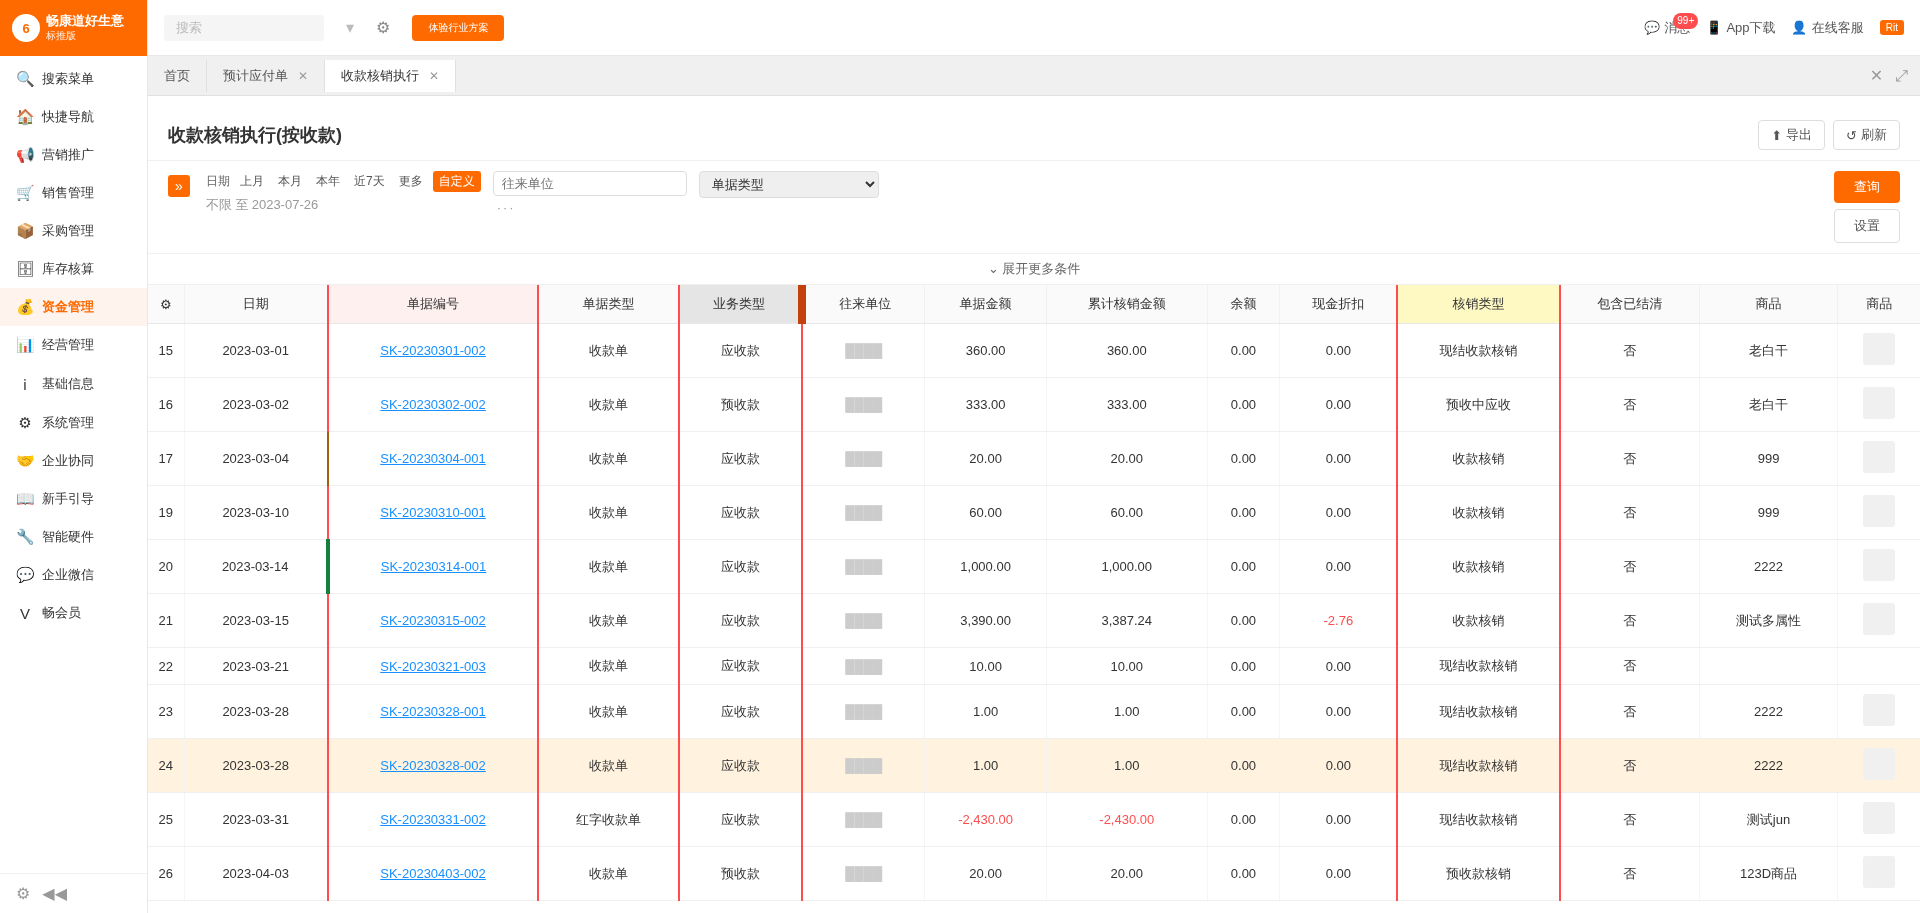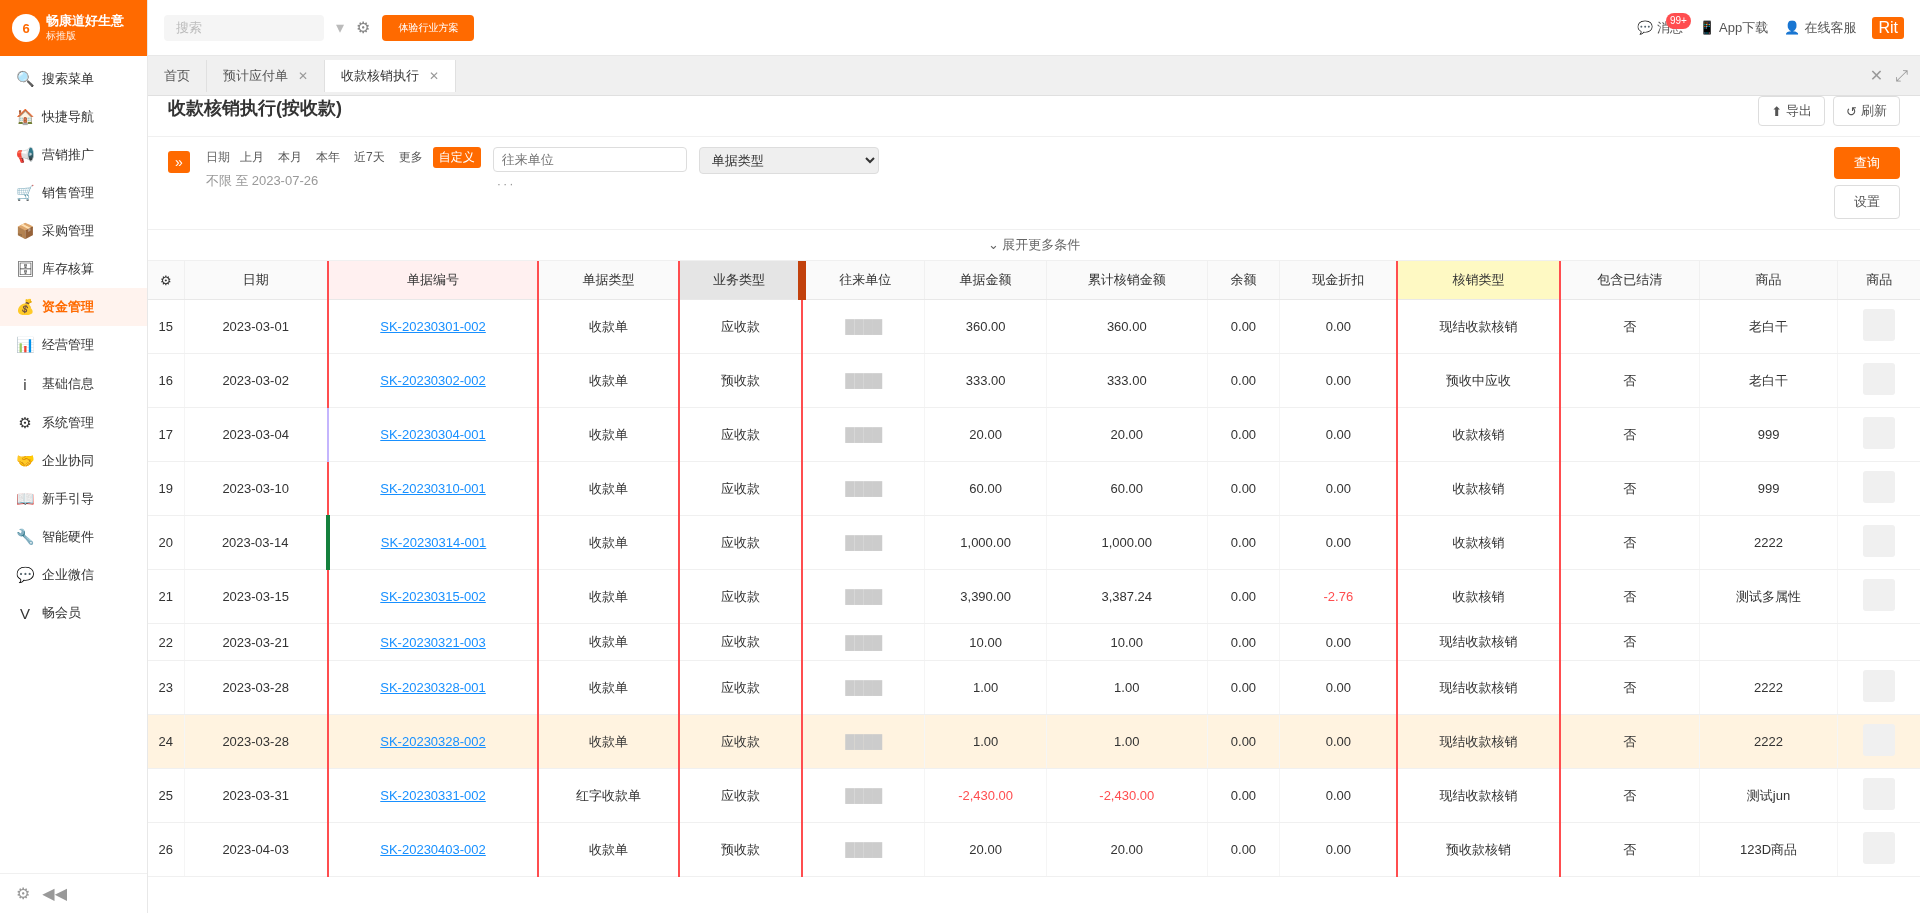--- a/index.html
+++ b/index.html
@@ -56,7 +56,7 @@
       background: #fff;
       border-bottom: 1px solid #e8e8e8;
       display: flex; align-items: center;
-      padding: 8px 16px; gap: 12px;
+      padding: 8px 16px; gap: 22px;
     }
     .topbar-search {
       background: #f5f5f5; border-radius: 4px;

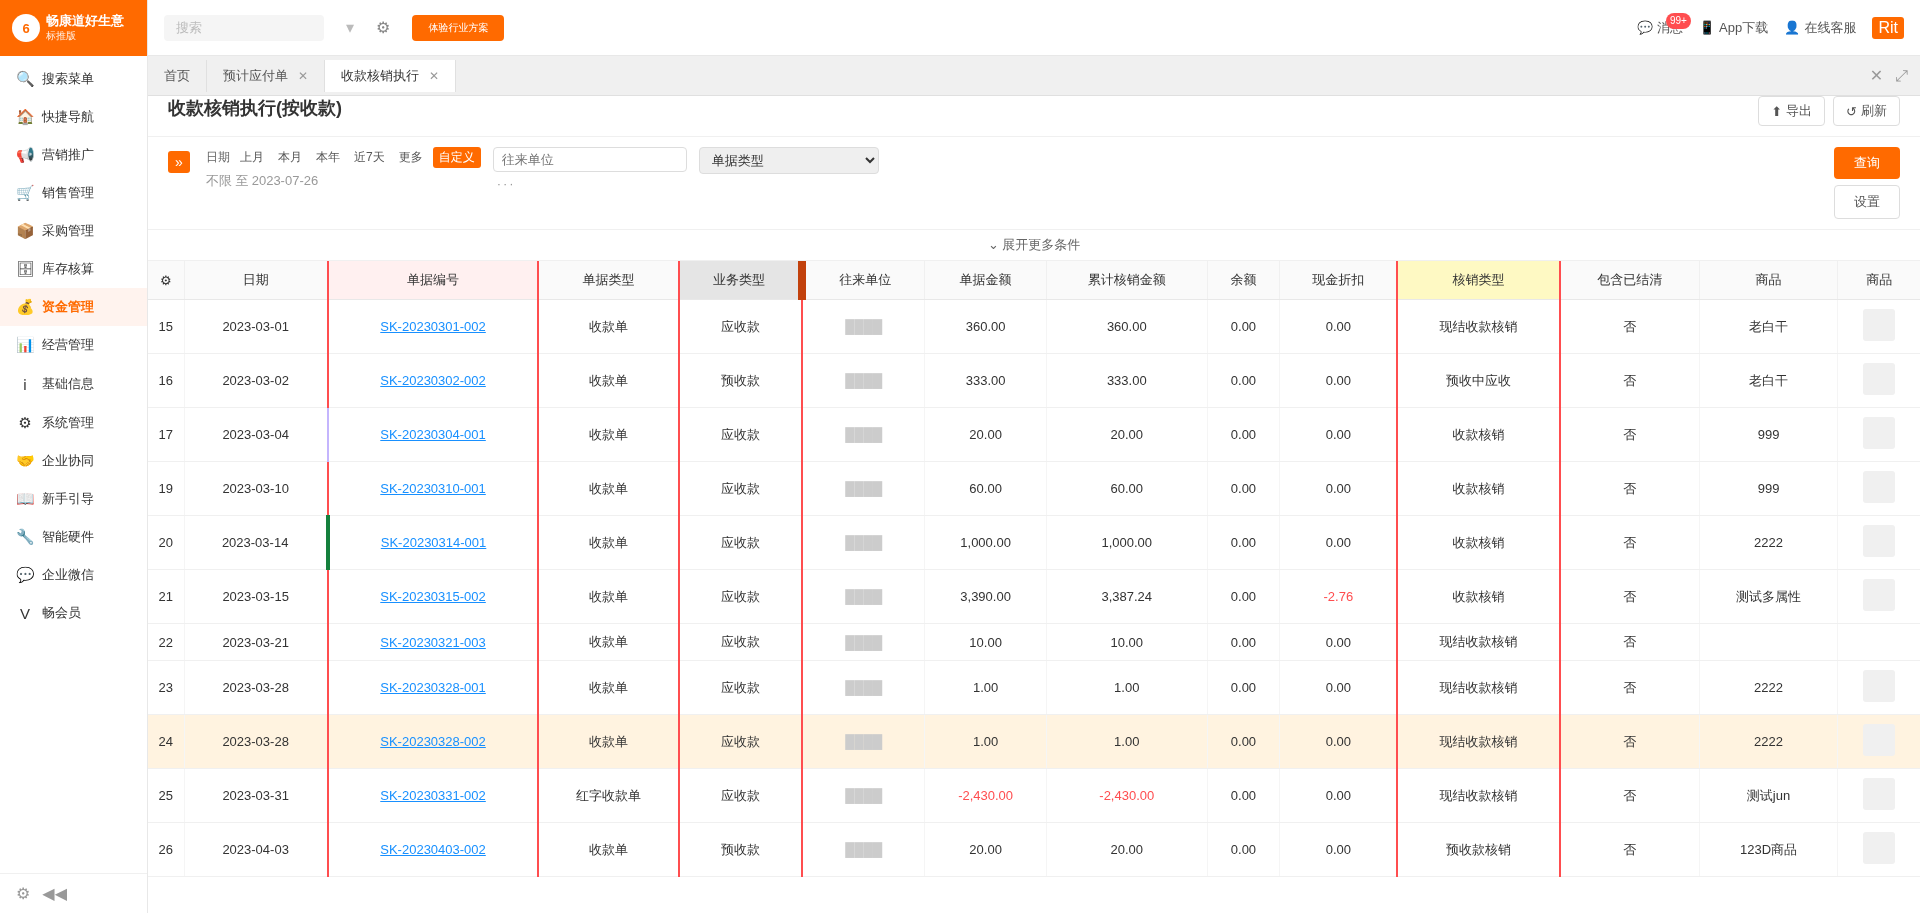--- a/index.html
+++ b/index.html
@@ -195,7 +195,7 @@
 
     .avatar-text {
       background: #ff6a00; color: #fff;
-      border-radius: 3px; padding: 2px 6px; font-size: 16px; cursor: pointer;
+      border-radius: 3px; padding: 2px 6px; font-size: 10px; cursor: pointer;
     }
   </style>
 </head>

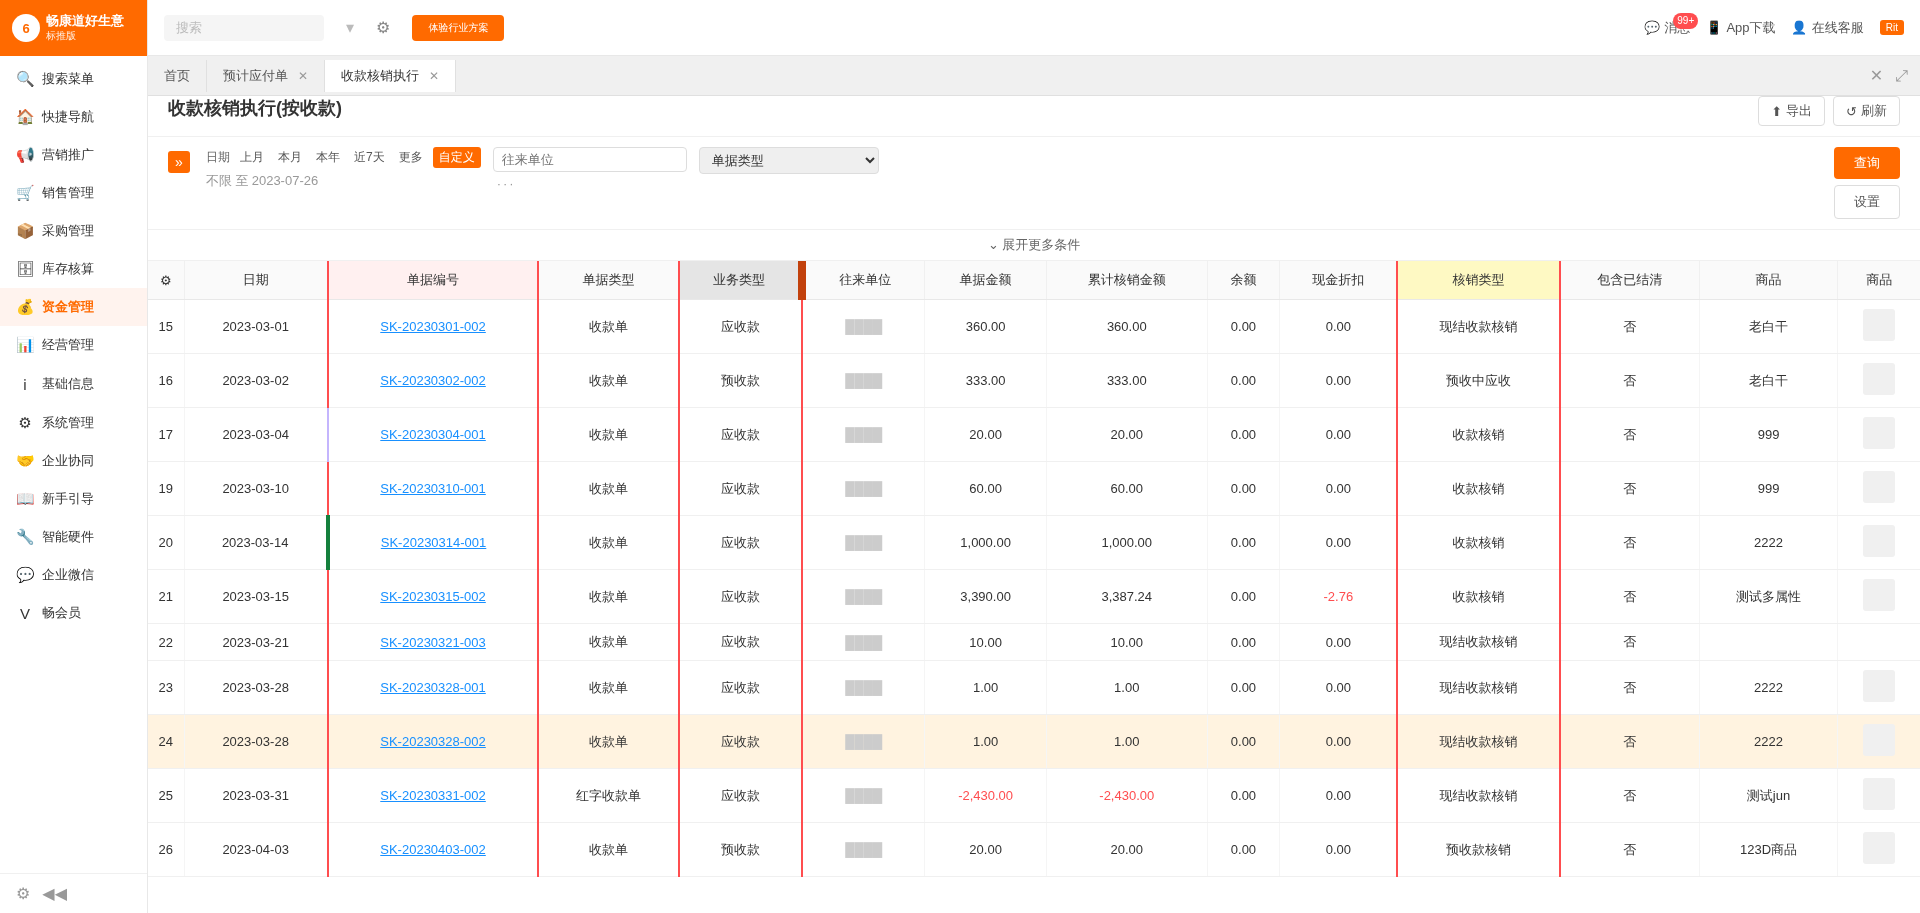--- a/index.html
+++ b/index.html
@@ -100,8 +100,8 @@
 
     
     .page-header {
-      display: flex; justify-content: space-between;
-      padding: 0 20px 10px;
+      display: flex; align-items: center; justify-content: space-between;
+      padding: 24px 20px 10px;
       border-bottom: 1px solid #f0f0f0;
     }
     .page-title { font-size: 18px; font-weight: bold; color: #333; }

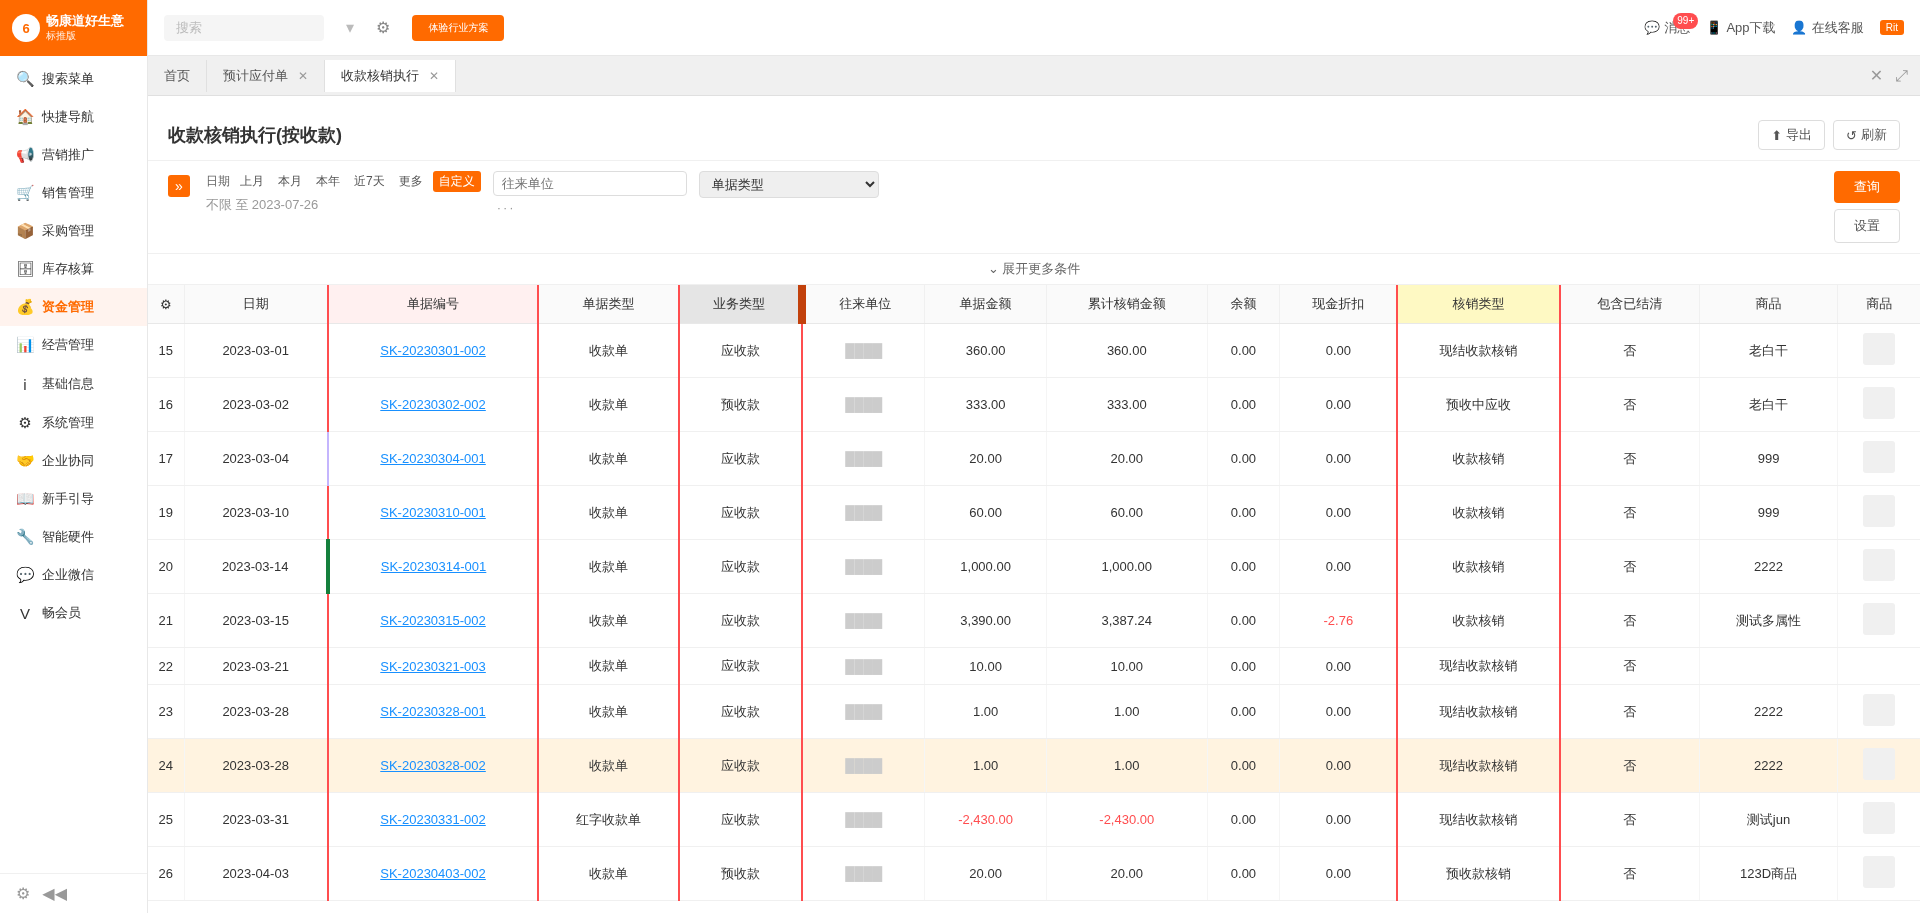--- a/index.html
+++ b/index.html
@@ -440,7 +440,7 @@
             <tr>
       <td>17</td>
       <td>2023-03-04</td>
-      <td style="border-left:2px solid #c4b5fd;border-right:2px solid #ff4d4f;"><span class="link">SK-20230304-001</span></td>
+      <td style="border-left:2px solid #a16207;border-right:2px solid #ff4d4f;"><span class="link">SK-20230304-001</span></td>
       <td>收款单</td>
       <td style="border-left:2px solid #ff4d4f;border-right:2px solid #ff4d4f;">应收款</td>
       <td style="color:#ccc">████</td>

